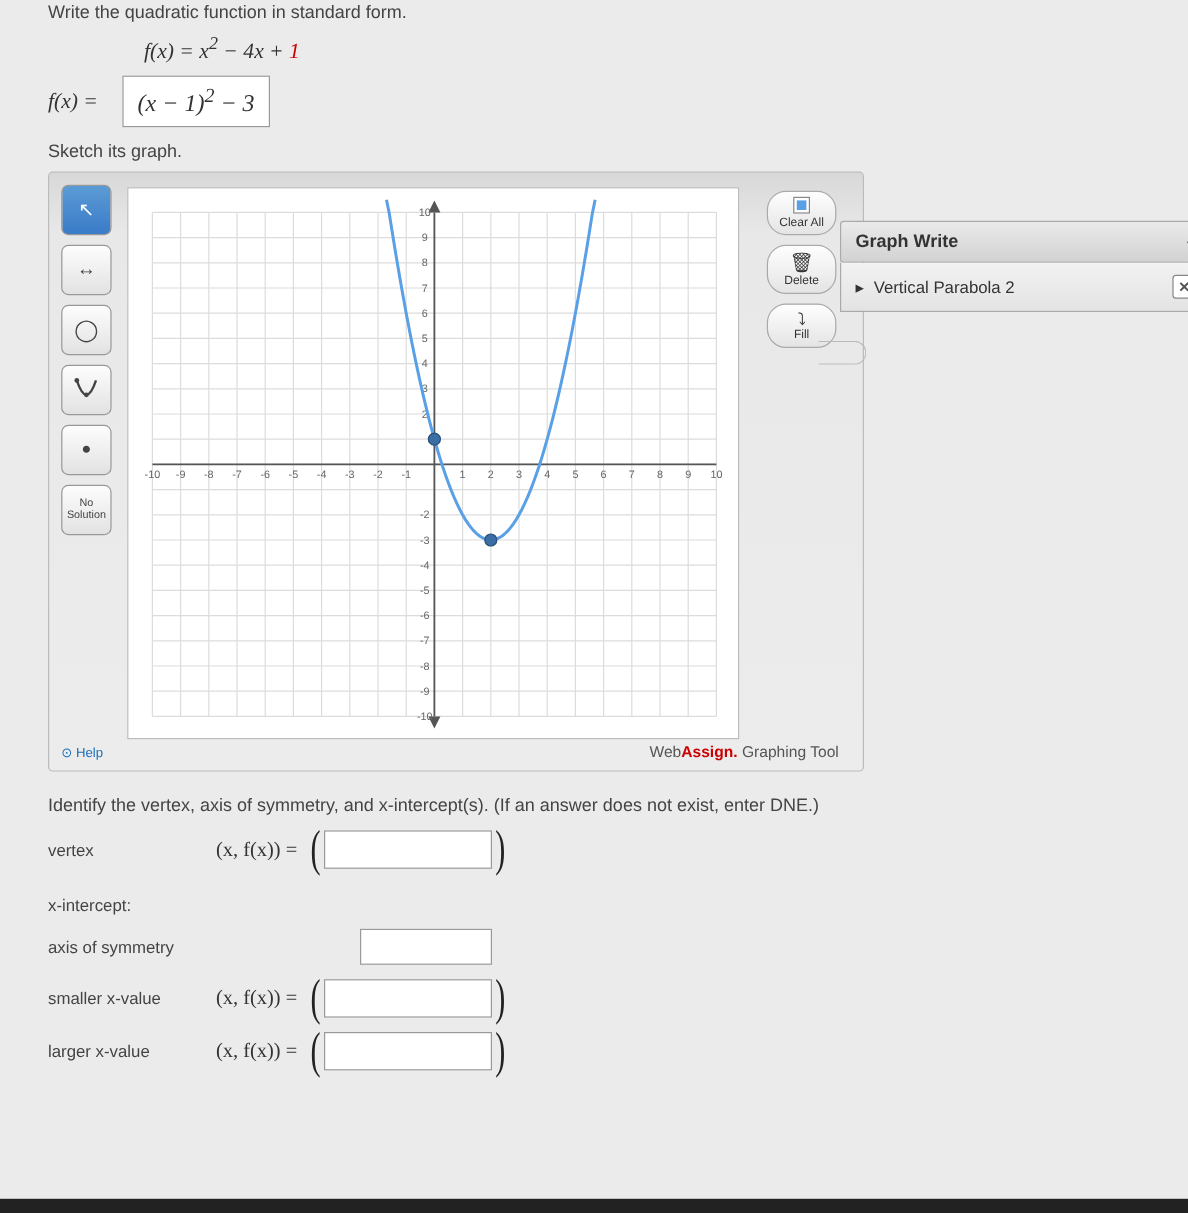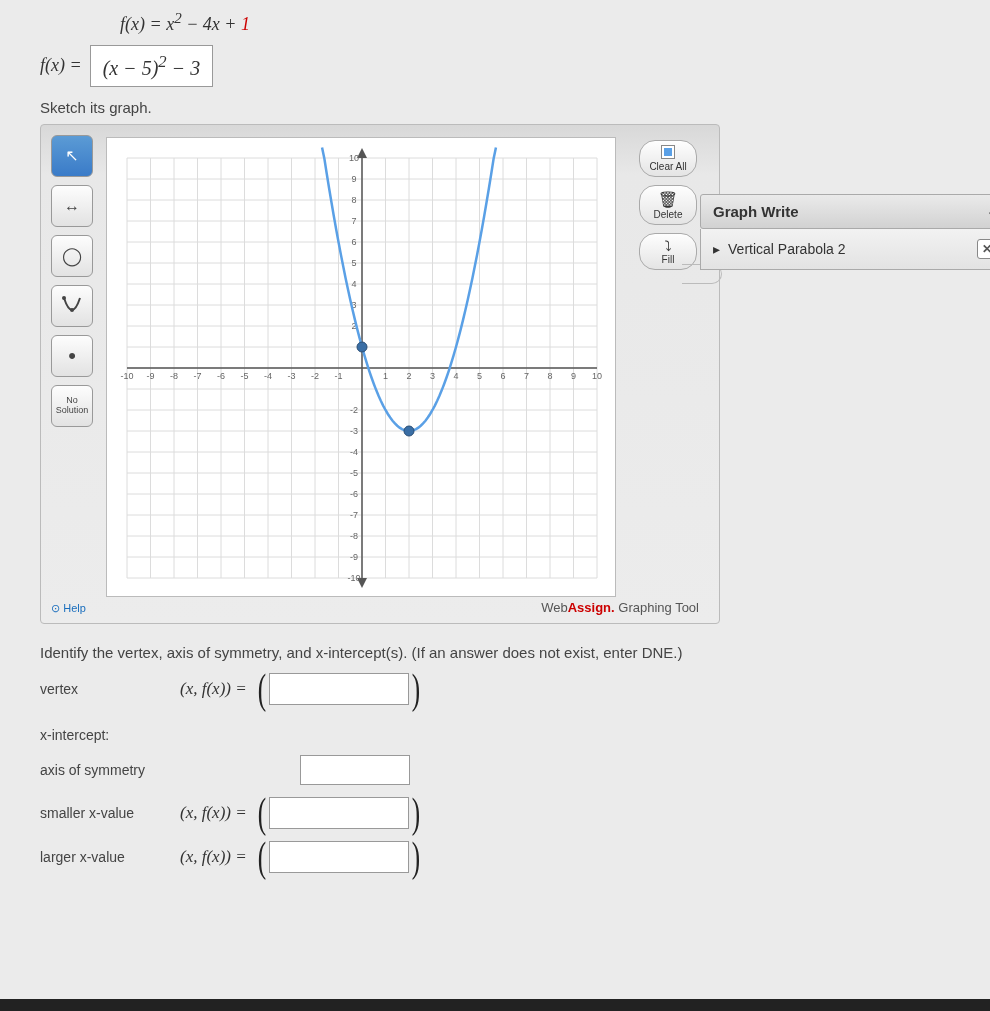--- a/index.html
+++ b/index.html
@@ -60,6 +60,7 @@
 <body>
 
 <div class="page">
+  <div class="q-prompt">Write the quadratic function in standard form.</div>
 
   <div class="eq-block">
     <span>f(x) = x</span><sup>2</sup><span> − 4x + </span><span style="color:#c00">1</span>

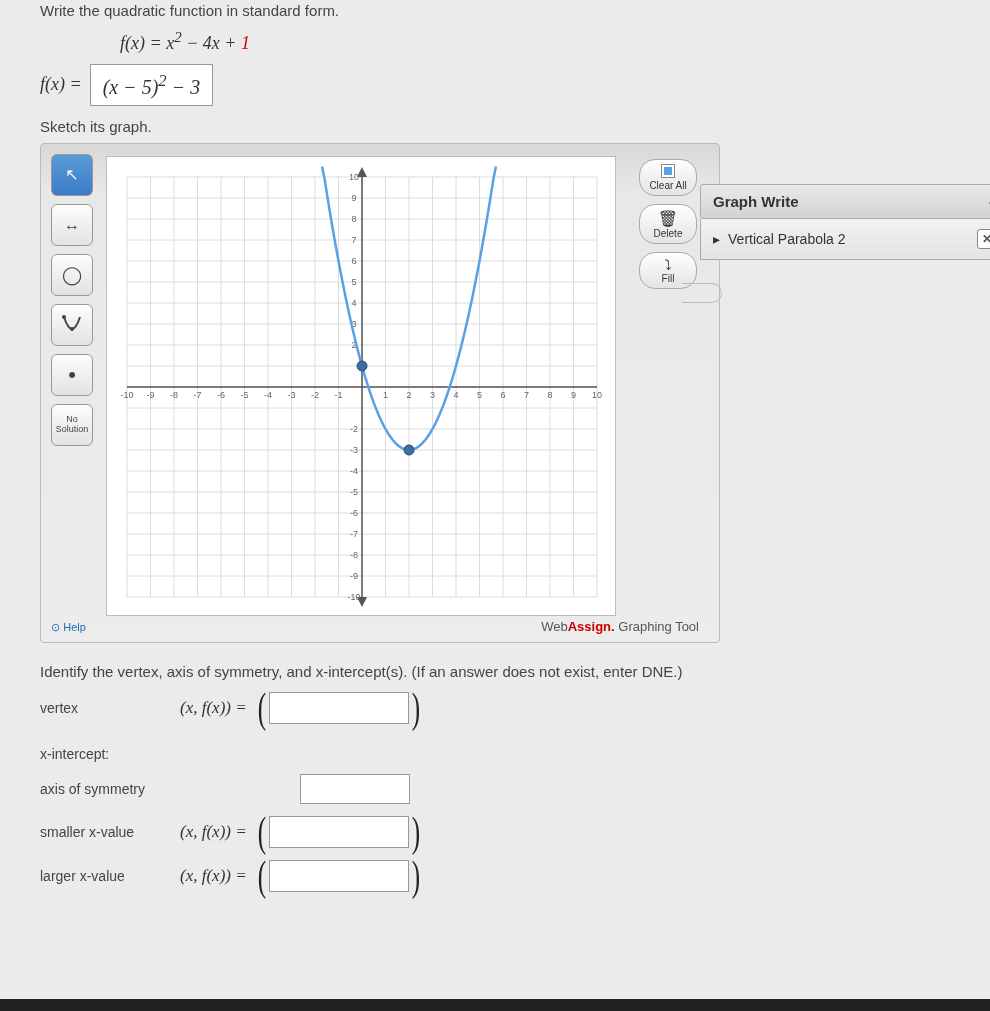--- a/index.html
+++ b/index.html
@@ -17,7 +17,7 @@
   .page { padding: 0 20px 0 40px; position: relative; }
   .q-prompt { font-size: 15px; color: #444; padding-top: 2px; }
   .eq-block { margin: 10px 0 10px 80px; font-family: "Times New Roman", serif; font-style: italic; font-size: 18px; }
-  .eq-row { display: flex; align-items: center; margin: 8px 0 12px 0; font-family: "Times New Roman", serif; font-style: italic; font-size: 18px; }
+  .eq-row { display: flex; align-items: center; margin: 8px 0 12px 0; font-family: "Times New Roman", serif; font-style: italic; font-size: 18px; gap: 12px; }
   .answer-box { border: 1px solid #999; padding: 6px 12px; margin-left: 8px; background: #fff; font-size: 20px; }
   .sub-prompt { margin: 8px 0; font-size: 15px; color: #444; }
   .graph-area { position: relative; width: 680px; height: 500px; border: 1px solid #bbb;

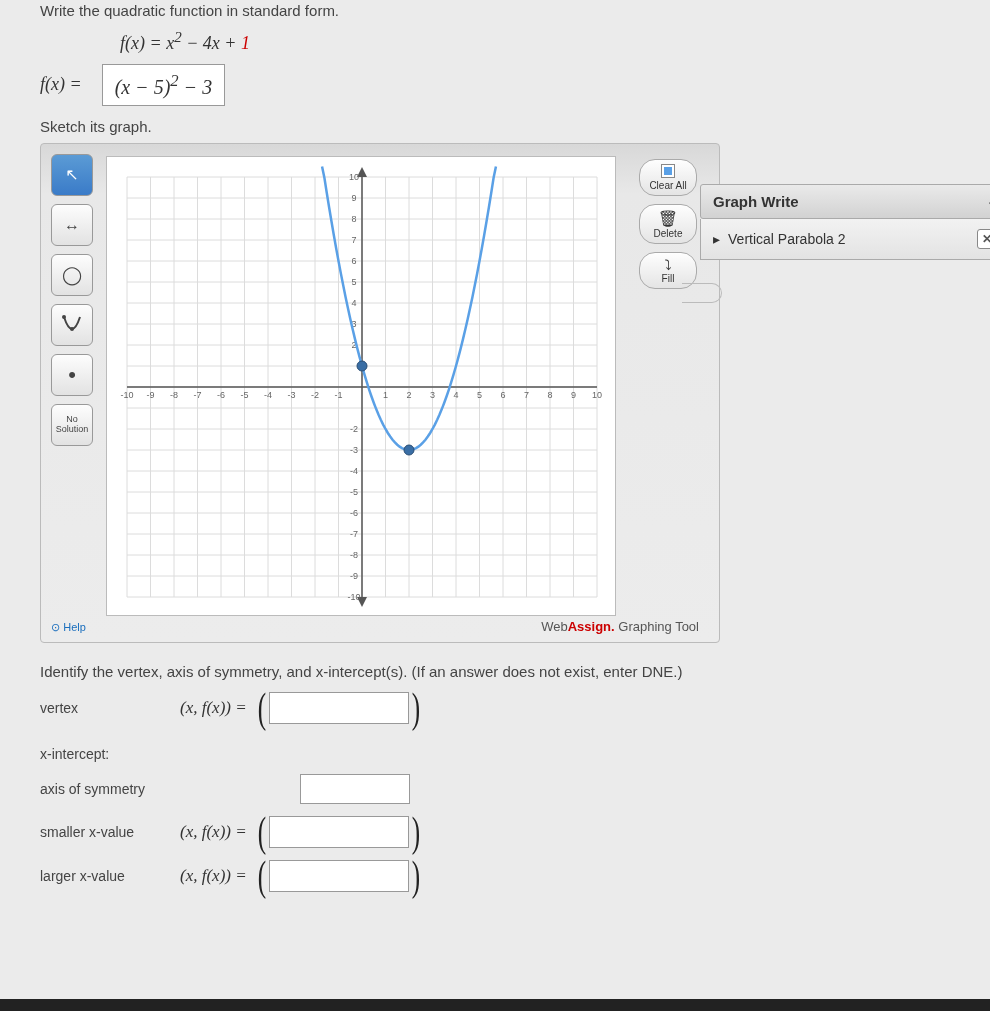--- a/index.html
+++ b/index.html
@@ -69,7 +69,7 @@
   <div class="eq-row">
     <span>f(x) =</span>
     <span class="answer-box">
-      <span>(x − 5)</span><sup>2</sup><span> − 3</span>
+      <span>(x − 1)</span><sup>2</sup><span> − 3</span>
     </span>
   </div>
 

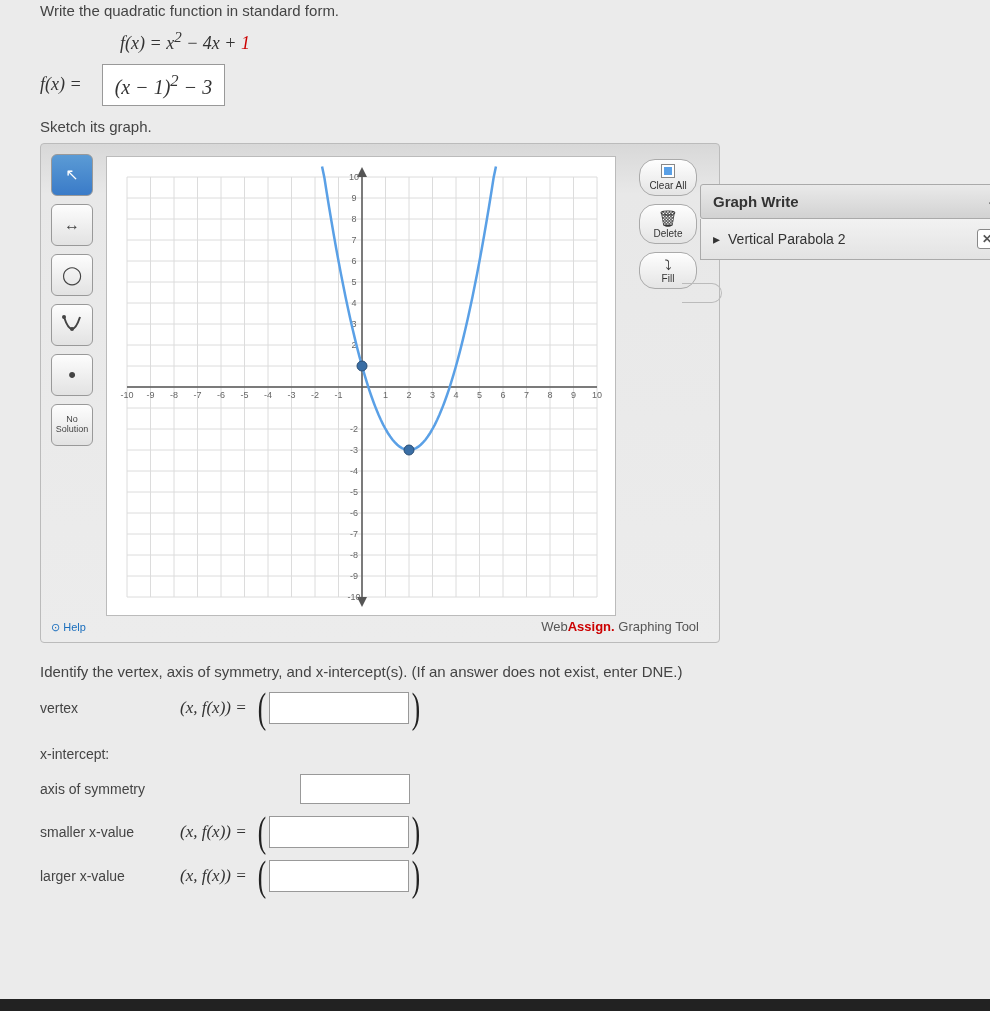--- a/index.html
+++ b/index.html
@@ -41,7 +41,7 @@
   .question-block { margin-top: 20px; }
   .ans-row { display: flex; align-items: center; margin: 12px 0; }
   .ans-label { width: 140px; color: #444; font-size: 14px; }
-  .fx-label { font-family: "Times New Roman", serif; font-style: italic; font-size: 17px; margin-right: 8px; }
+  .fx-label { font-family: "Times New Roman", serif; font-size: 17px; margin-right: 8px; }
   .paren-input { display: inline-flex; align-items: center; font-family: "Times New Roman", serif; font-size: 30px; }
   .paren-input .pl, .paren-input .pr { font-size: 42px; line-height: 30px; transform: scaleX(0.6); color: #222; }
   .text-input { border: 1px solid #999; height: 32px; width: 140px; background: #fff; }

